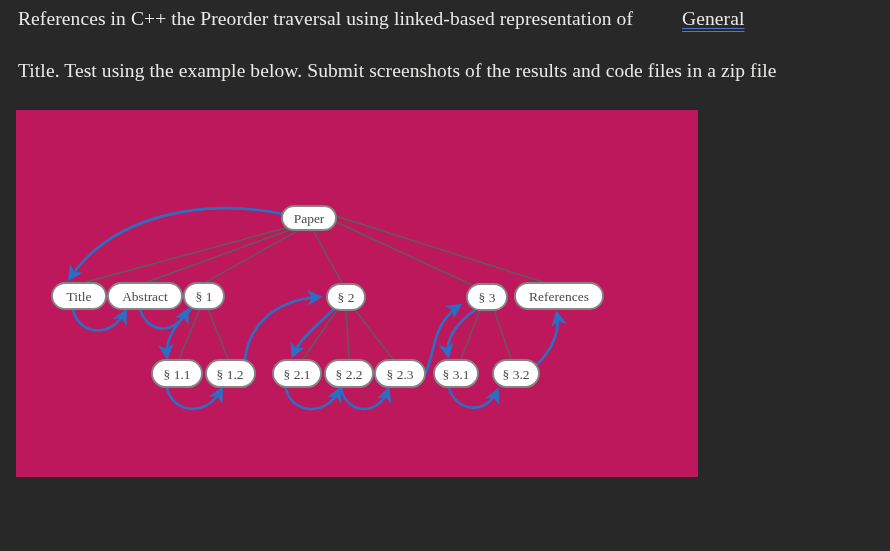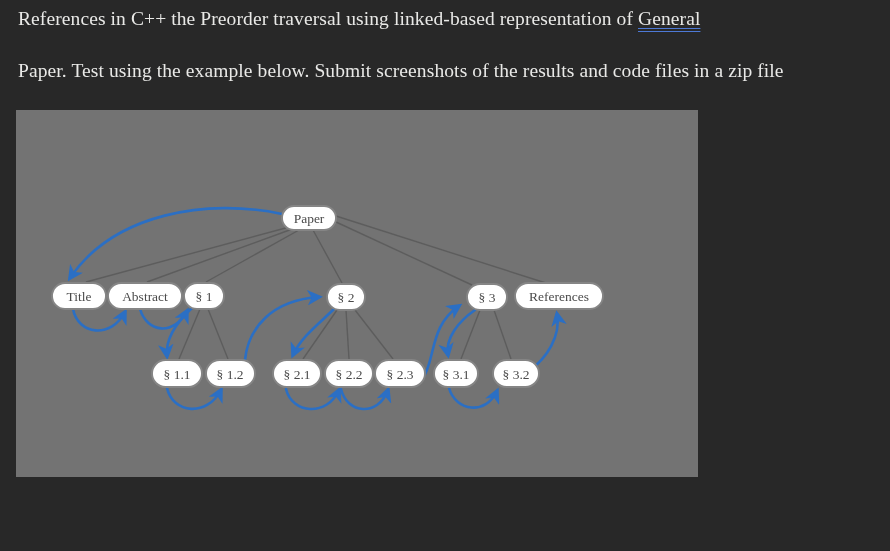--- a/index.html
+++ b/index.html
@@ -27,6 +27,7 @@
     text-decoration-color: #4d79d6;
     text-underline-offset: 3px;
     cursor: pointer;
+    margin-left: 44px;
   }
   .figure-panel {
     position: absolute;

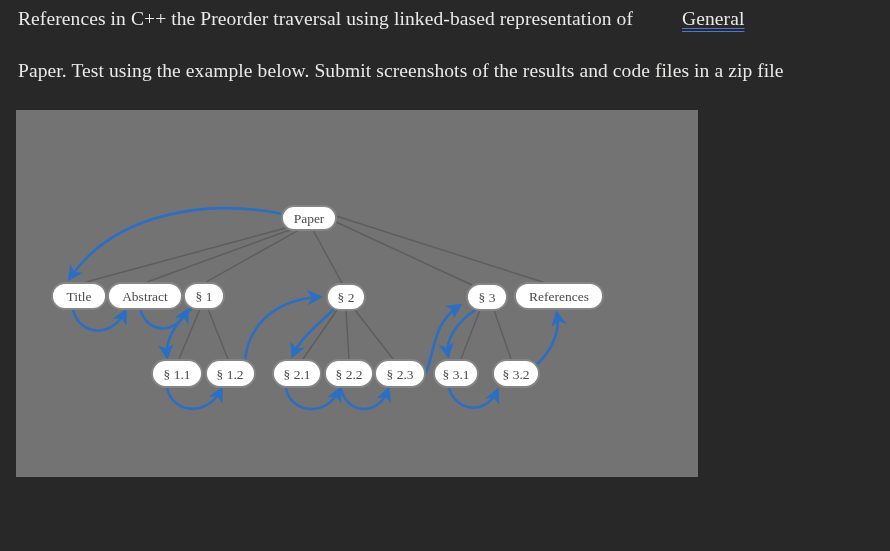--- a/index.html
+++ b/index.html
@@ -64,7 +64,7 @@
 
 <div id="line1" class="prompt-line"><span>References in C++ the Preorder traversal using linked-based representation of </span><span class="doc-link">General</span></div>
 
-<div id="line2" class="prompt-line">Paper. Test using the example below. Submit screenshots of the results and code files in a zip file</div>
+<div id="line2" class="prompt-line">Title. Test using the example below. Submit screenshots of the results and code files in a zip file</div>
 
 <div class="figure-panel">
   <svg width="682" height="367" viewBox="0 0 682 367">

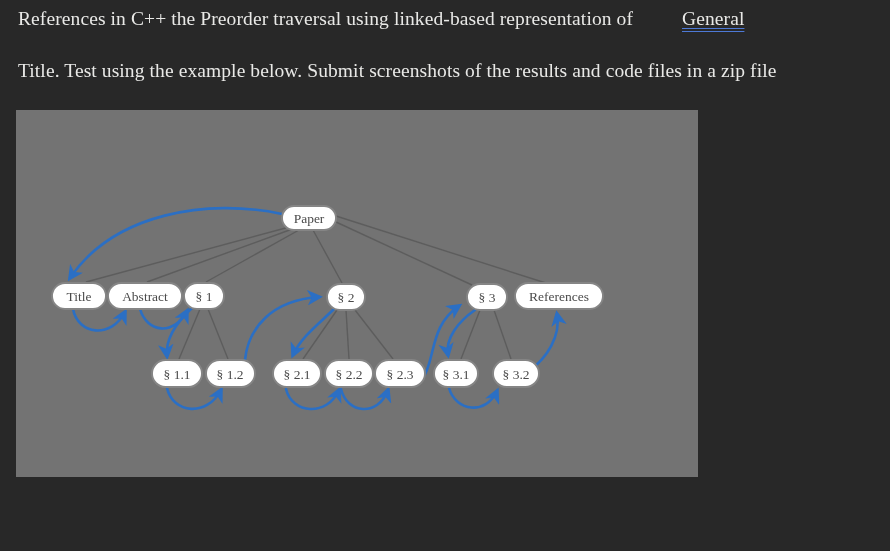--- a/index.html
+++ b/index.html
@@ -33,7 +33,7 @@
     position: absolute;
     left: 16px; top: 110px;
     width: 682px; height: 367px;
-    background: #737373;
+    background: #be185d;
   }
   .figure-panel svg { display: block; }
   .node-shape {

